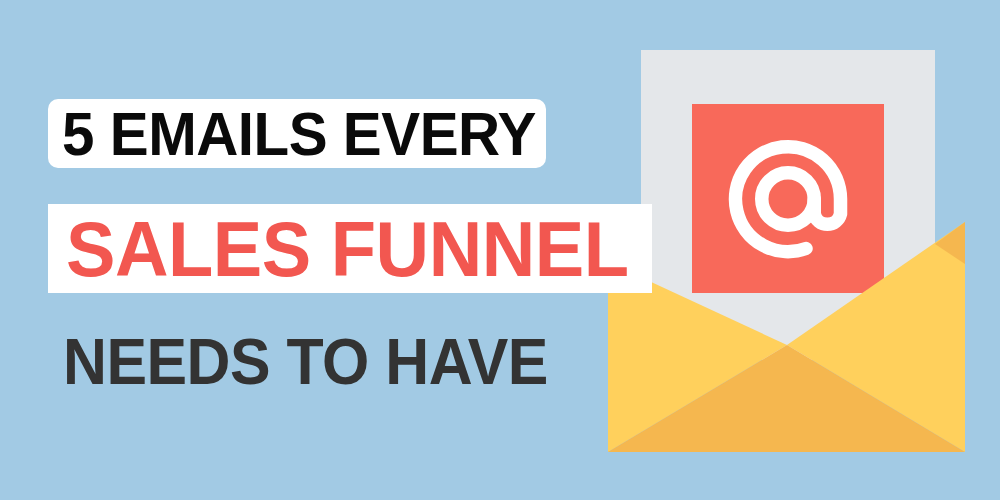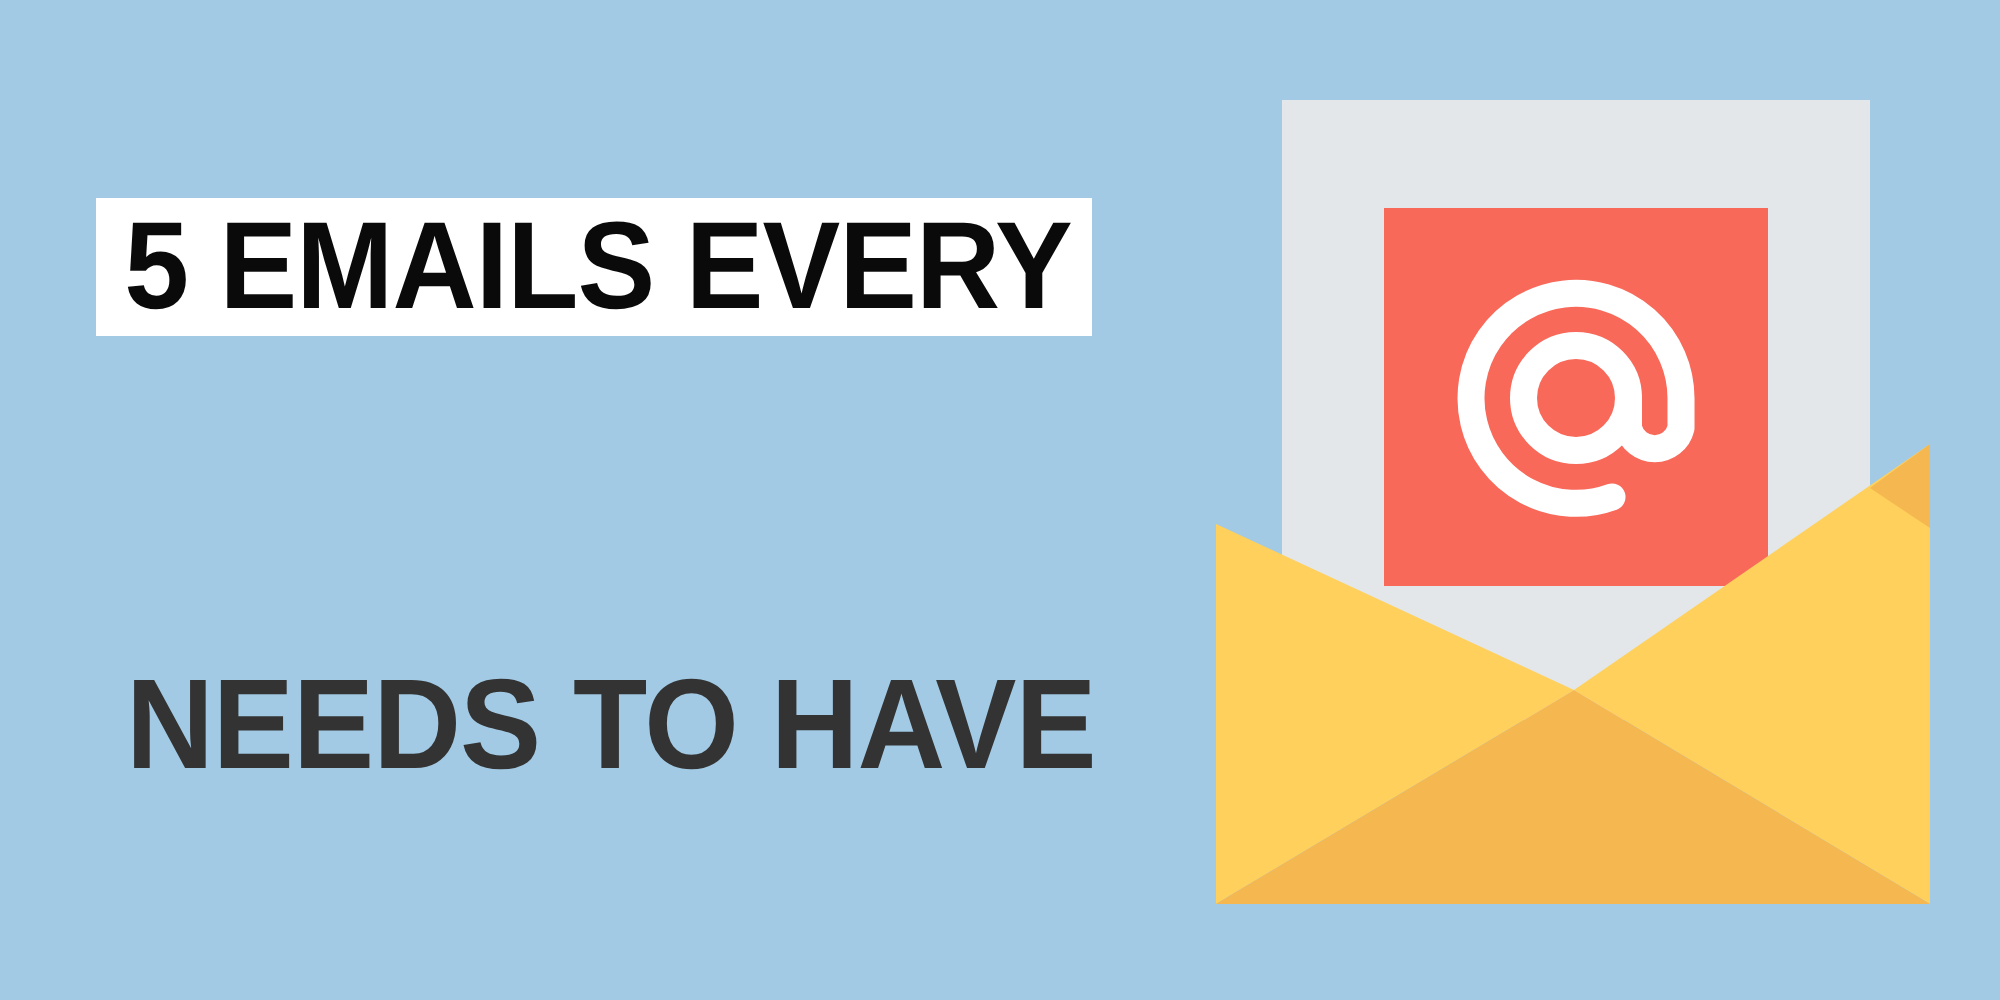--- a/index.html
+++ b/index.html
@@ -75,6 +75,7 @@
     top: 99px;
     width: 498px;
     height: 69px;
+    border-radius: 10px;
   }
   #band-2 {
     left: 48px;

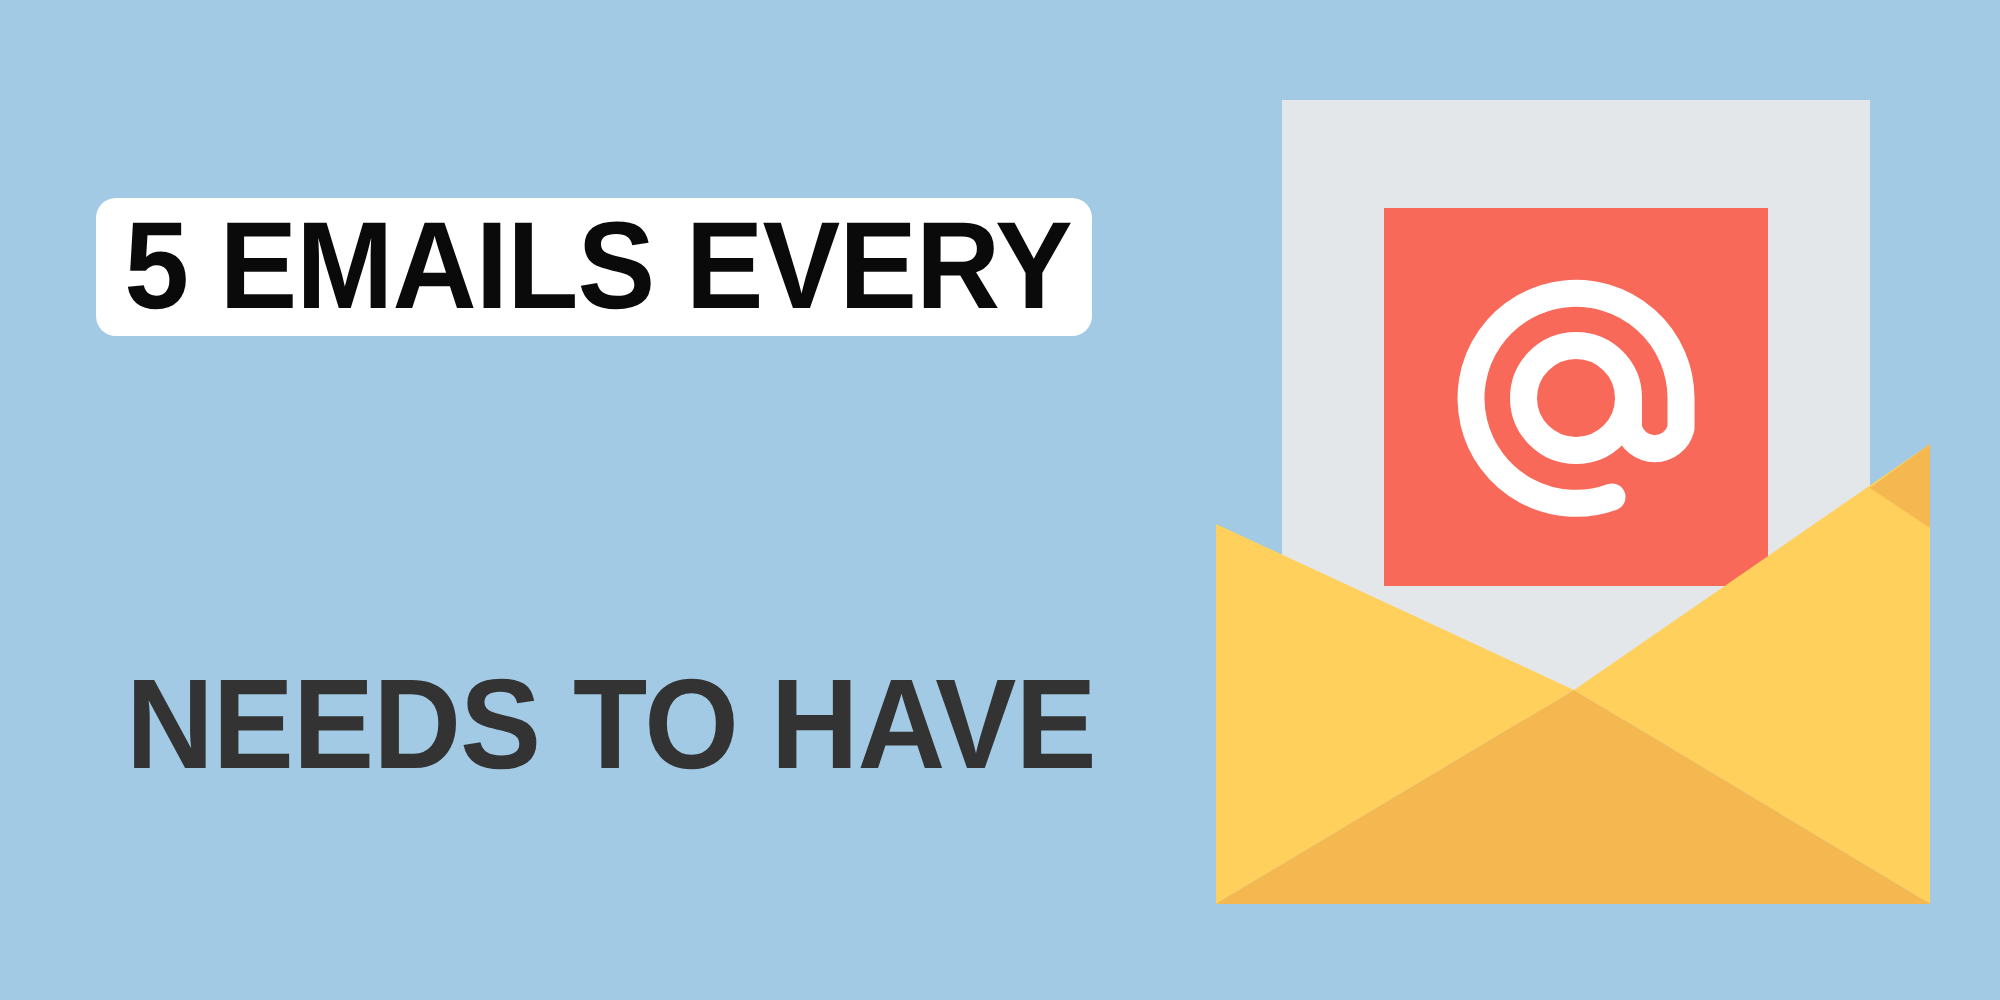--- a/index.html
+++ b/index.html
@@ -153,6 +153,9 @@
     <span class="headline-text" id="line-1">5 EMAILS EVERY</span>
   </div>
 
+  <div class="band" id="band-2">
+    <span class="headline-text" id="line-2">SALES FUNNEL</span>
+  </div>
 
   <span id="line-3">NEEDS TO HAVE</span>
 

